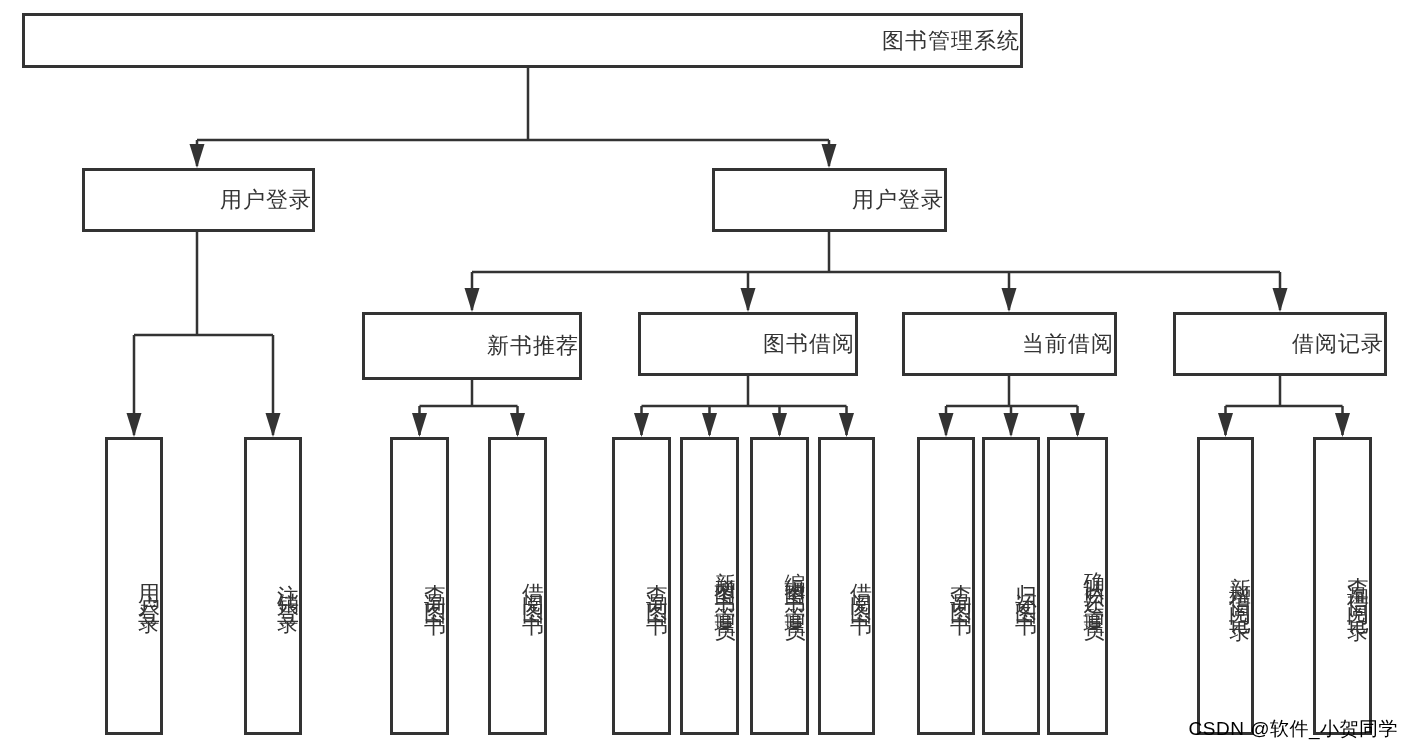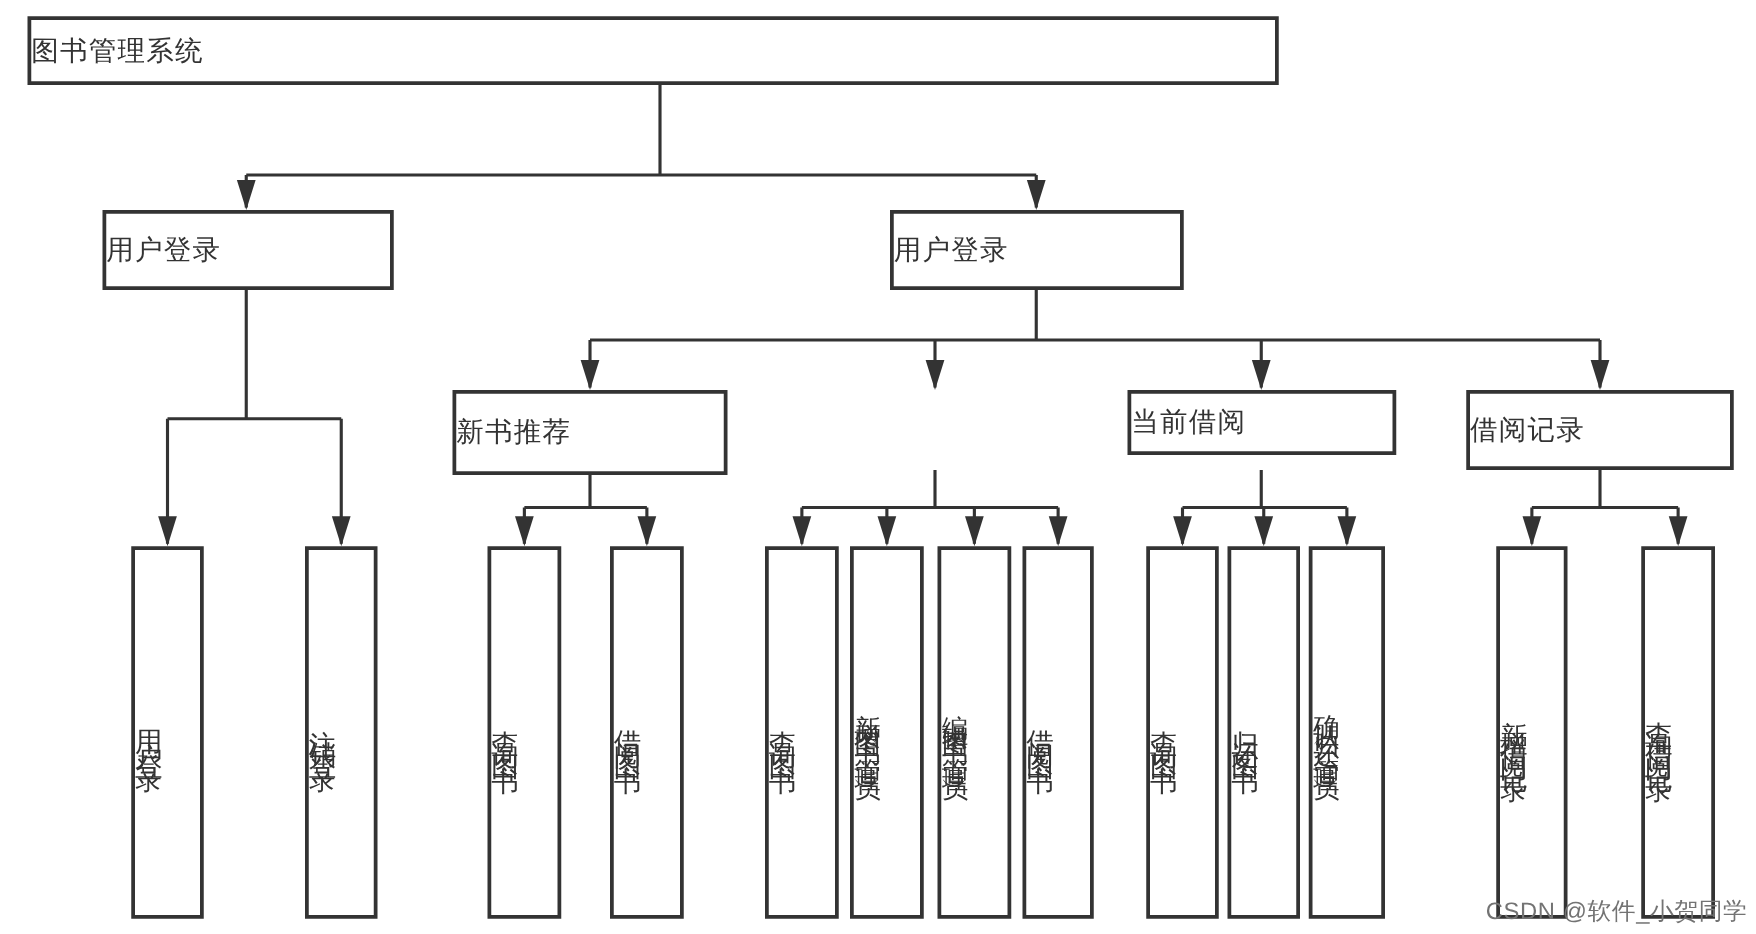--- a/index.html
+++ b/index.html
@@ -24,7 +24,7 @@
     border: 3px solid #333333;
     display: flex;
     align-items: center;
-    justify-content: flex-start;
+    justify-content: flex-end;
     z-index: 2;
   }
   .node .lbl {

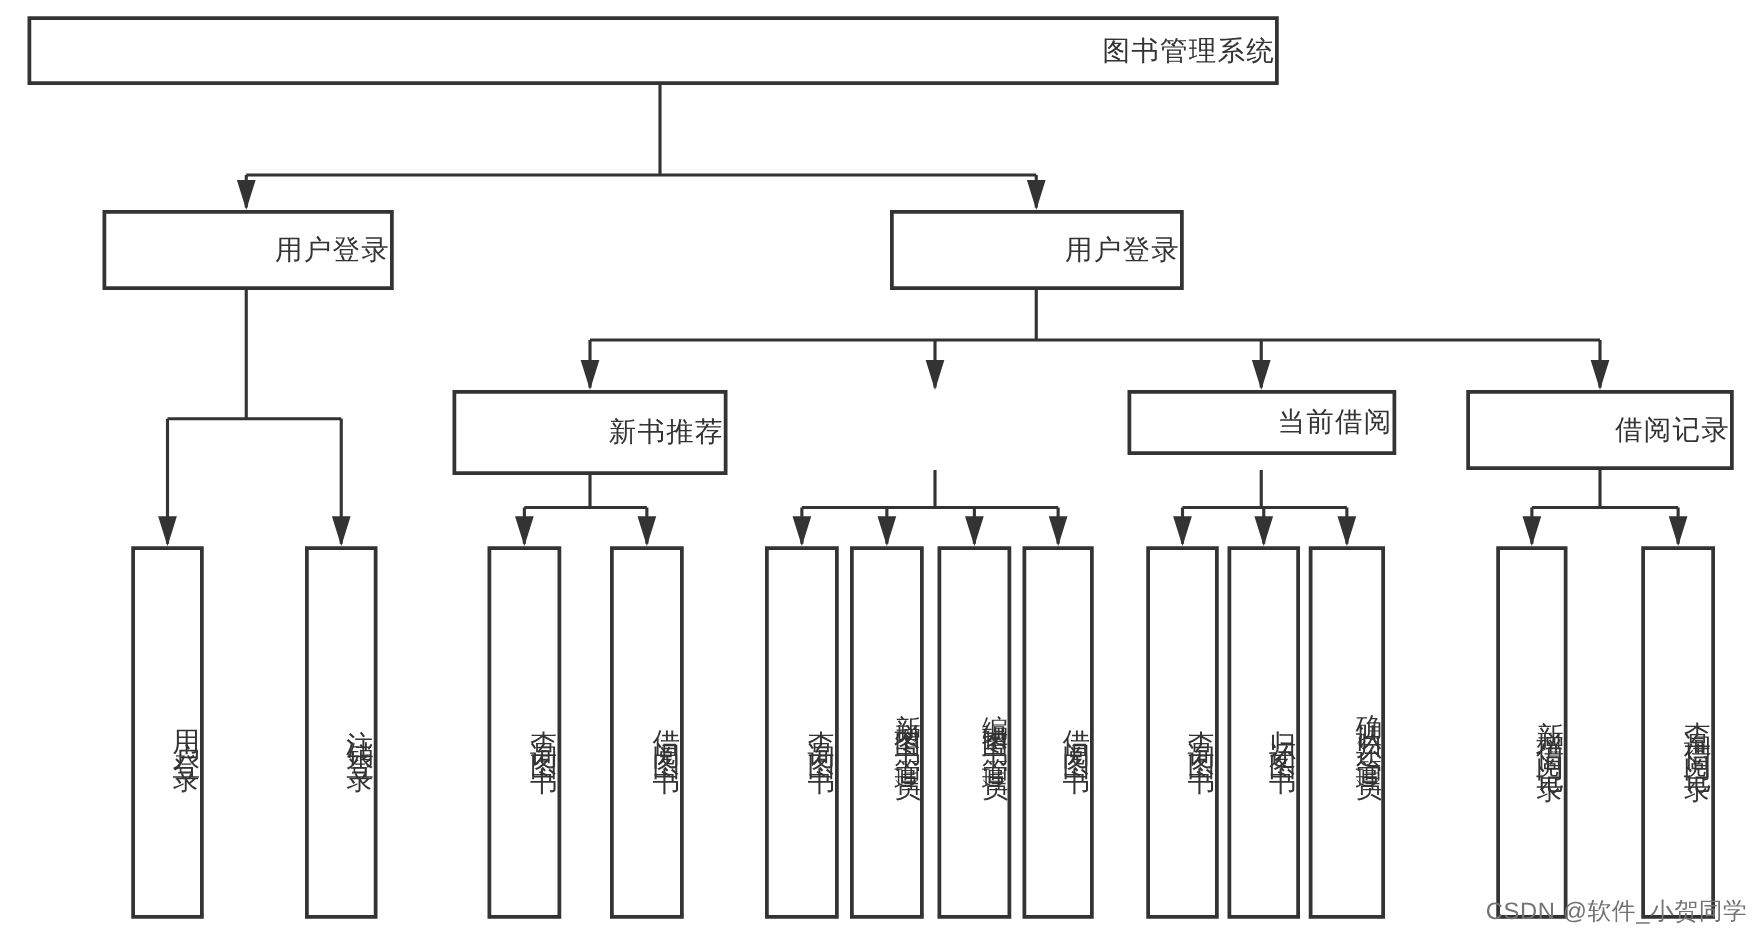--- a/index.html
+++ b/index.html
@@ -111,6 +111,9 @@
   <div class="node h" style="left:362px; top:312px; width:220px; height:68px">
     <span class="lbl">新书推荐</span>
   </div>
+  <div class="node h" style="left:638px; top:312px; width:220px; height:64px">
+    <span class="lbl">图书借阅</span>
+  </div>
   <div class="node h" style="left:902px; top:312px; width:215px; height:52px">
     <span class="lbl">当前借阅</span>
   </div>

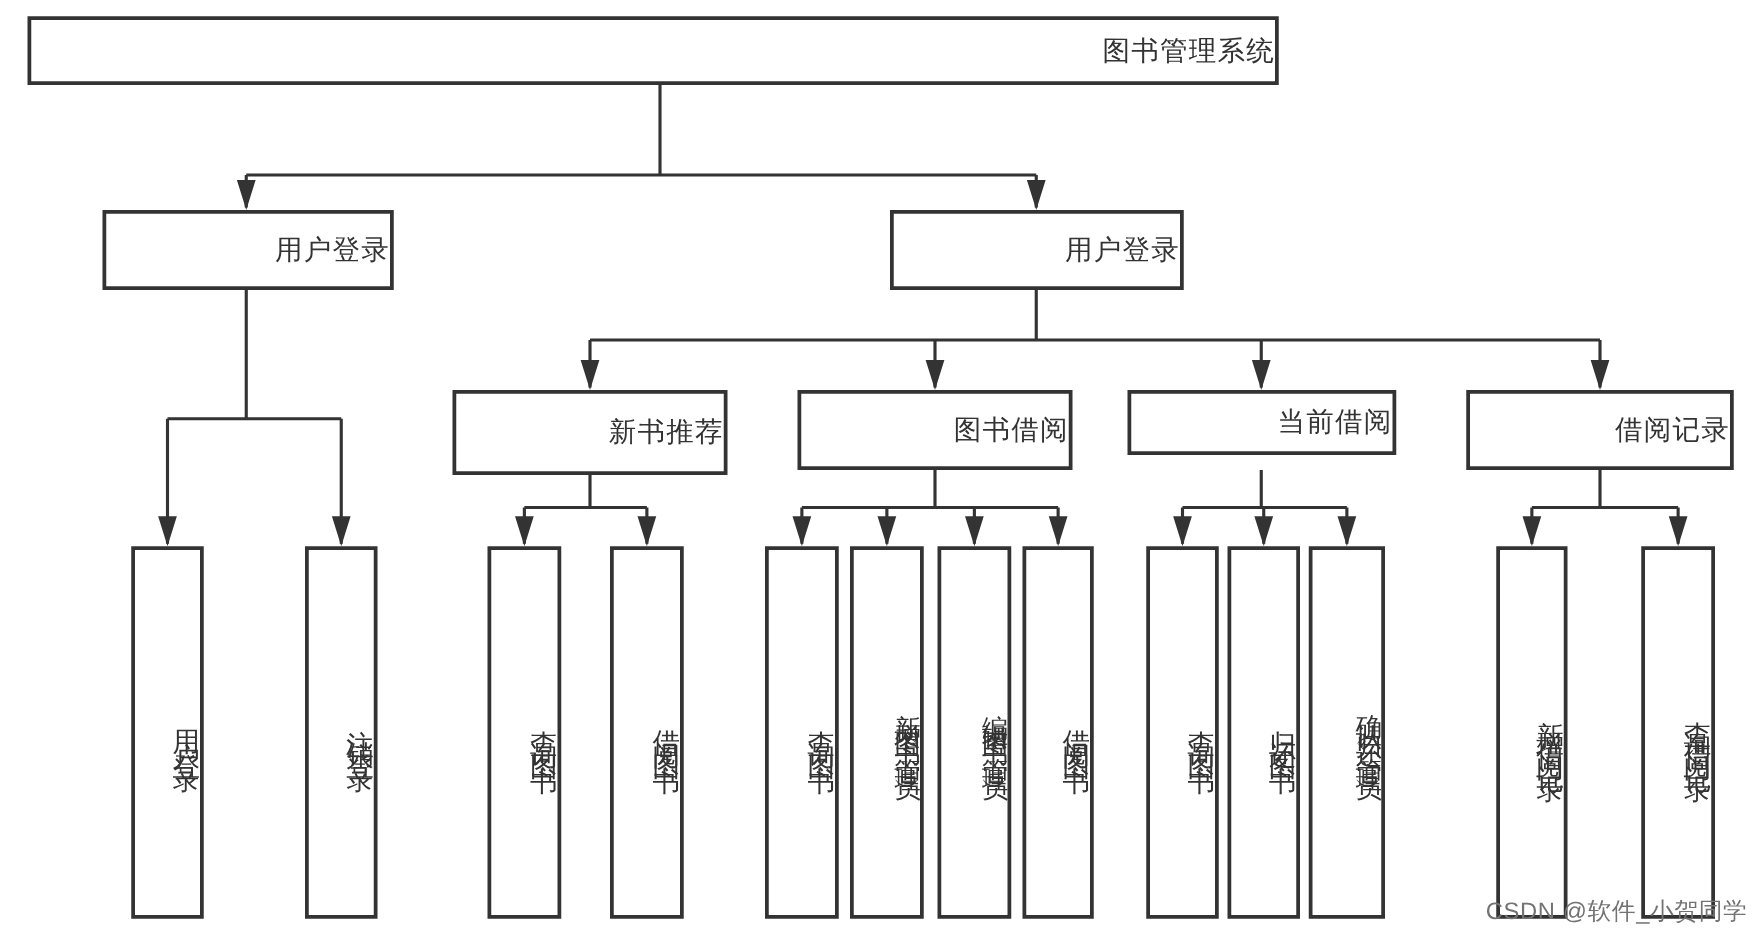--- a/index.html
+++ b/index.html
@@ -114,7 +114,7 @@
   <div class="node h" style="left:638px; top:312px; width:220px; height:64px">
     <span class="lbl">图书借阅</span>
   </div>
-  <div class="node h" style="left:902px; top:312px; width:215px; height:52px">
+  <div class="node h" style="left:902px; top:312px; width:215px; height:64px">
     <span class="lbl">当前借阅</span>
   </div>
   <div class="node h" style="left:1173px; top:312px; width:214px; height:64px">

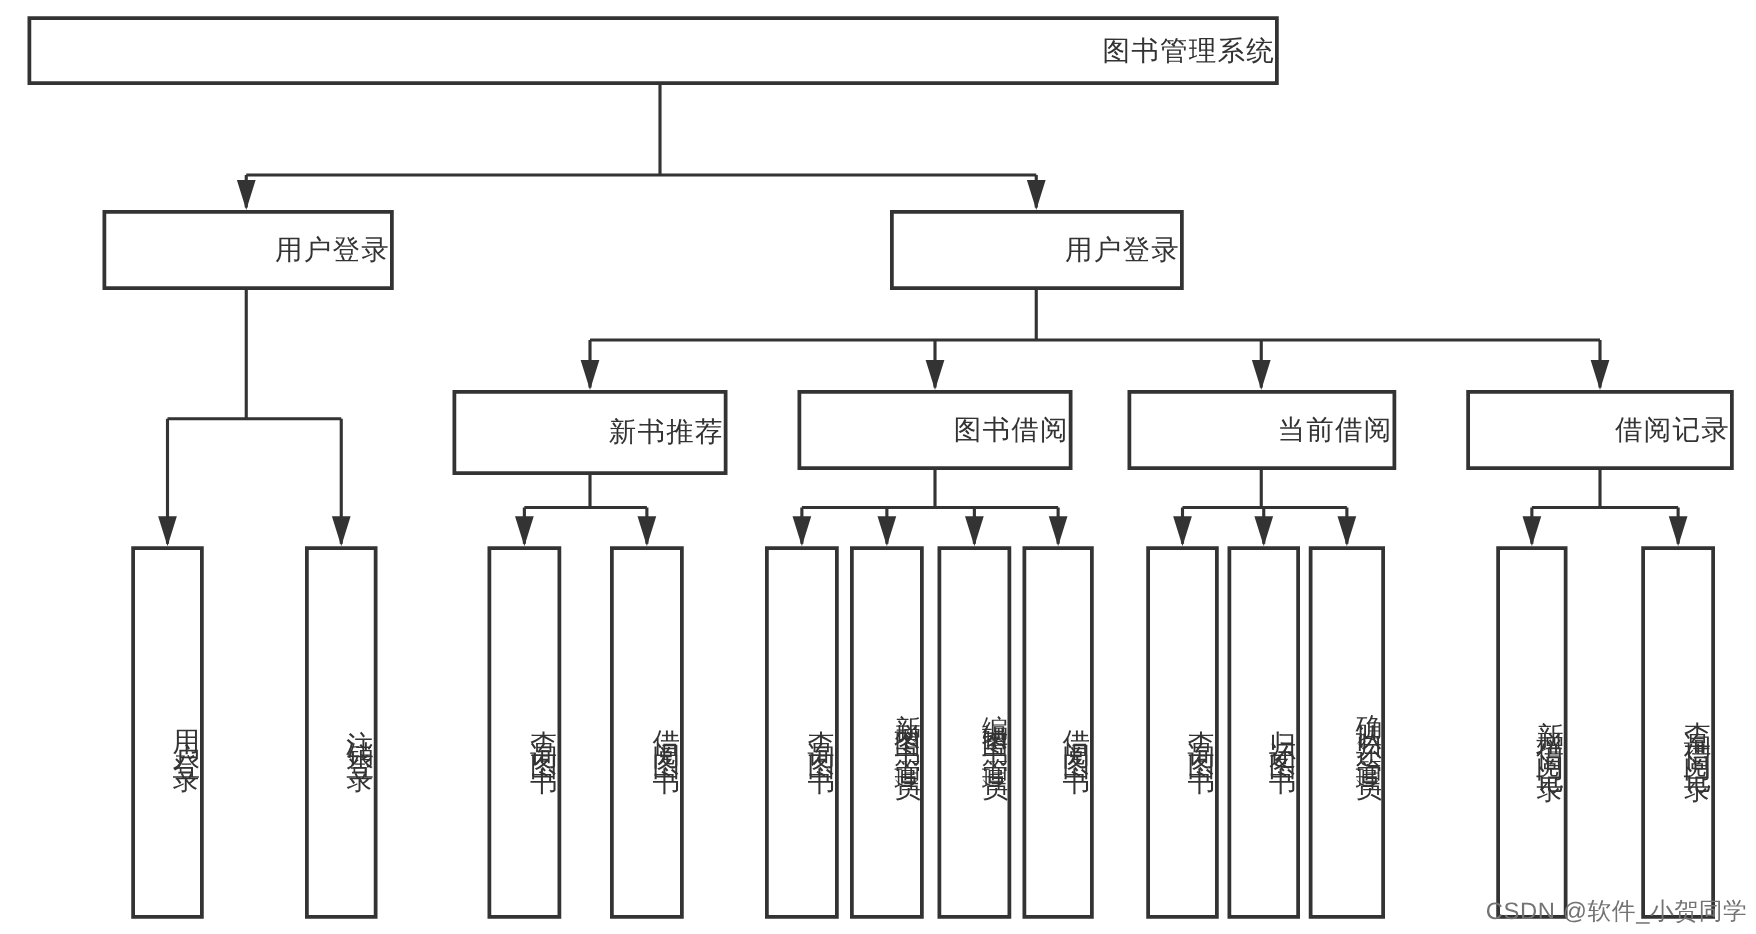--- a/index.html
+++ b/index.html
@@ -46,7 +46,7 @@
     right: 7px;
     top: 716px;
     font-size: 19px;
-    color: #737373;
+    color: #000000;
     letter-spacing: 0.5px;
     z-index: 5;
     white-space: nowrap;

